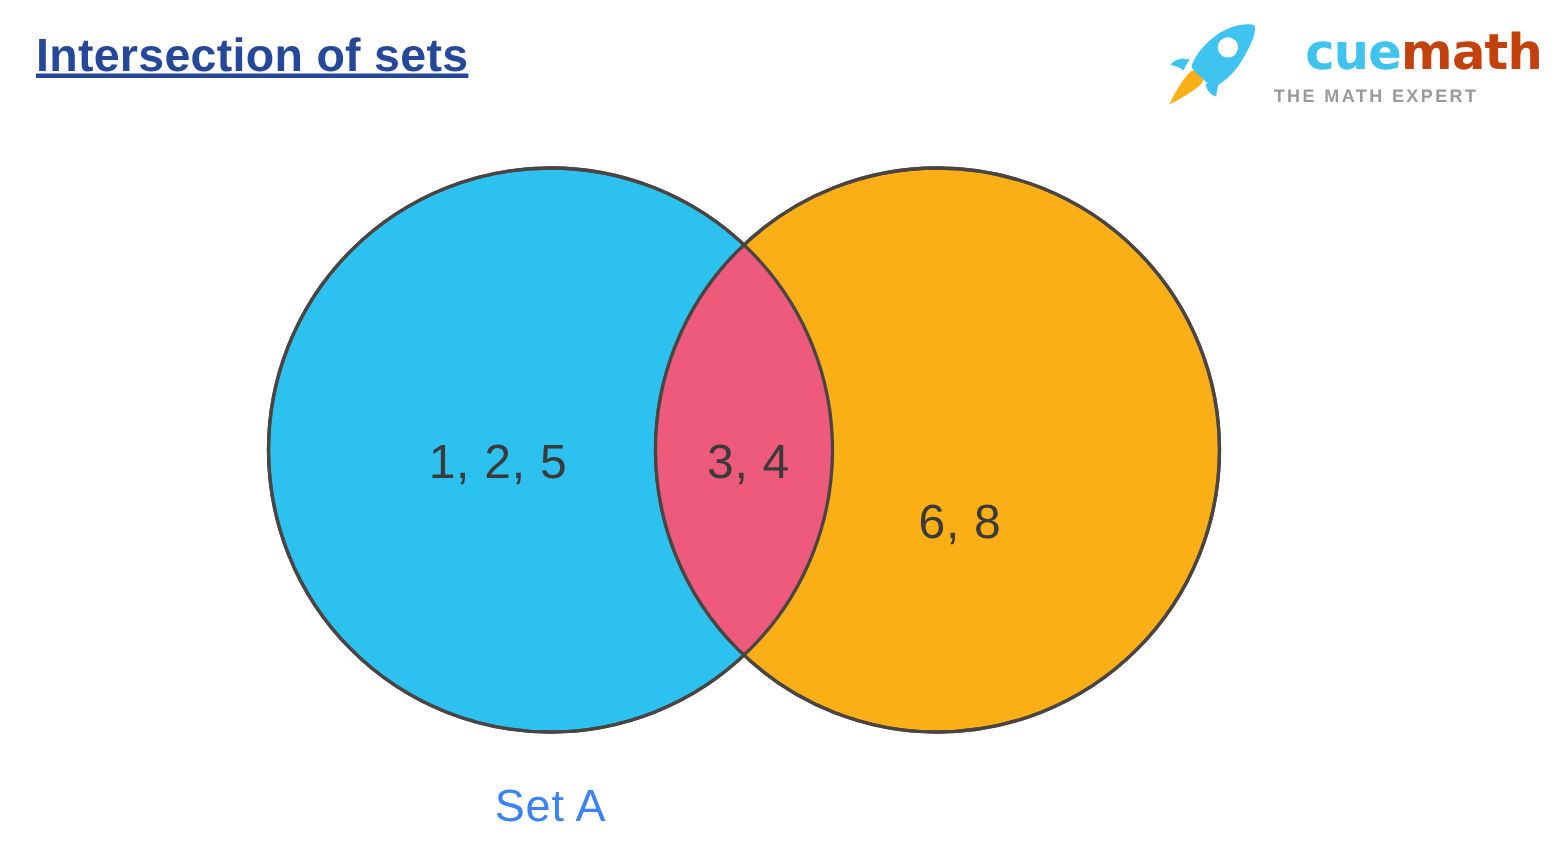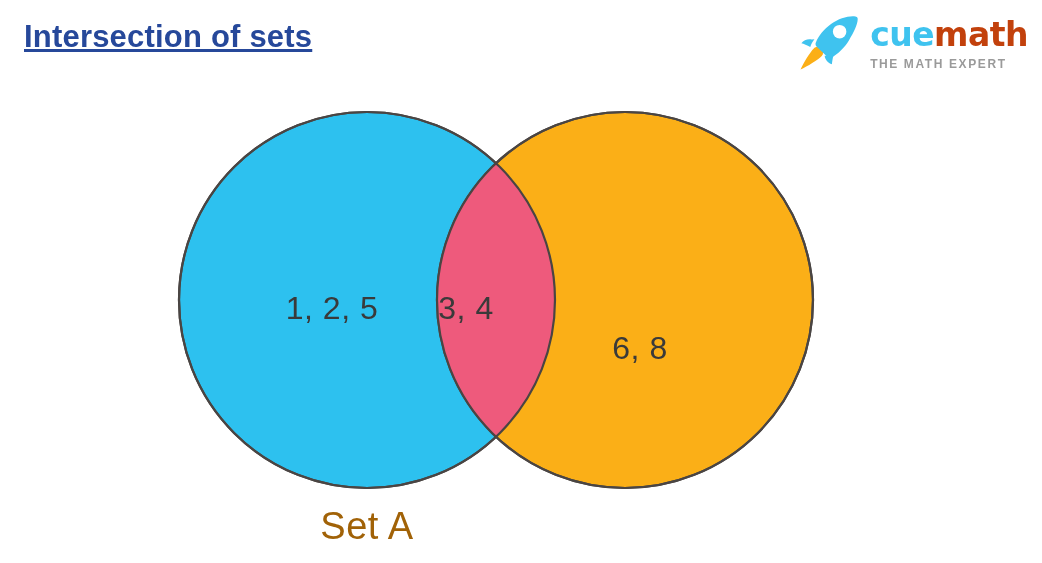--- a/index.html
+++ b/index.html
@@ -58,7 +58,7 @@
     line-height: 1;
     white-space: nowrap;
   }
-  .brand-cue { color: #3FC3EF; }
+  .brand-cue { color: #3FC3EF; margin-left: 21px; }
   .brand-math { color: #c2410c; }
   .brand-tagline {
     margin-top: 7px;

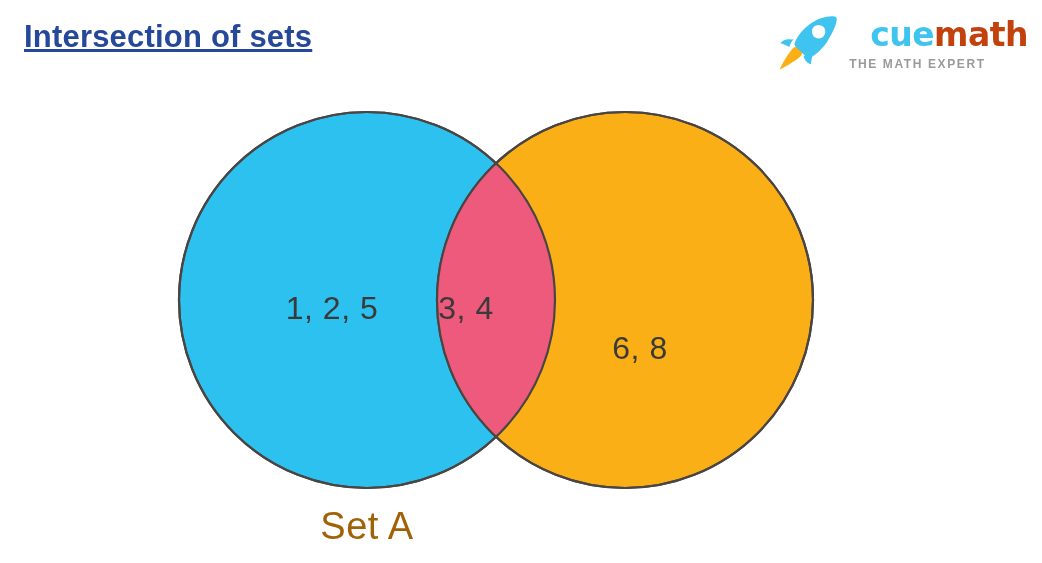--- a/index.html
+++ b/index.html
@@ -97,7 +97,7 @@
     letter-spacing: 0.5px;
   }
   .venn-label-a { left: 332px; top: 308px; }
-  .venn-label-ab { left: 466px; top: 308px; text-align: center; }
+  .venn-label-ab { left: 499px; top: 308px; text-align: center; }
   .venn-label-b { left: 640px; top: 304px; margin-top: 44px; }
 
   .set-caption {

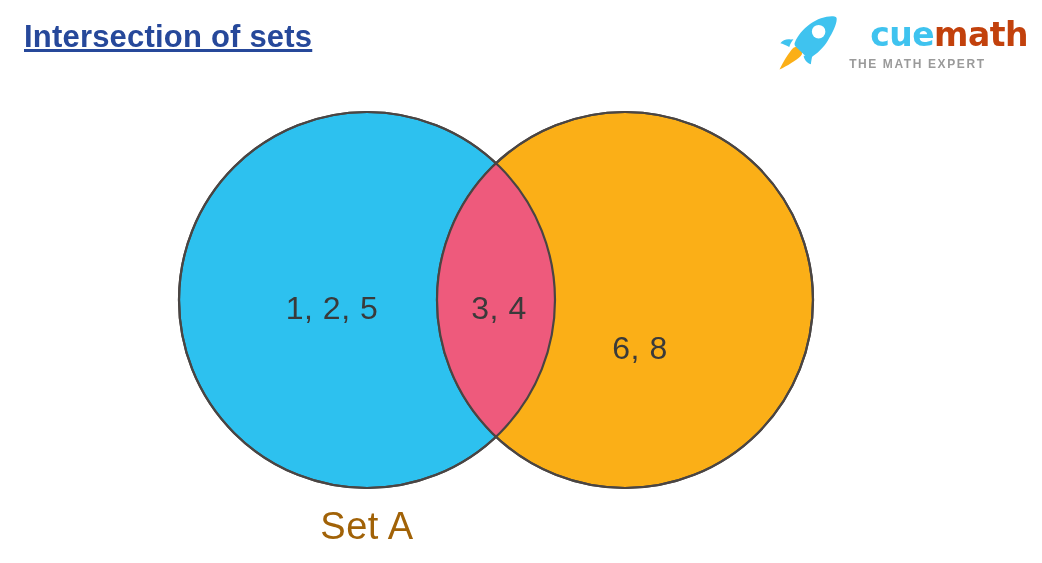--- a/index.html
+++ b/index.html
@@ -103,12 +103,13 @@
   .set-caption {
     position: absolute;
     font-family: "Liberation Sans", sans-serif;
-    font-size: 38px;
+    font-size: 30px;
     font-weight: normal;
-    color: #a16207;
+    color: #3b82f6;
     white-space: nowrap;
     transform: translateX(-50%);
     letter-spacing: 0.5px;
+    margin-top: 16px;
   }
   .caption-a { left: 367px; top: 505px; }
   .caption-b { left: 633px; top: 505px; }

